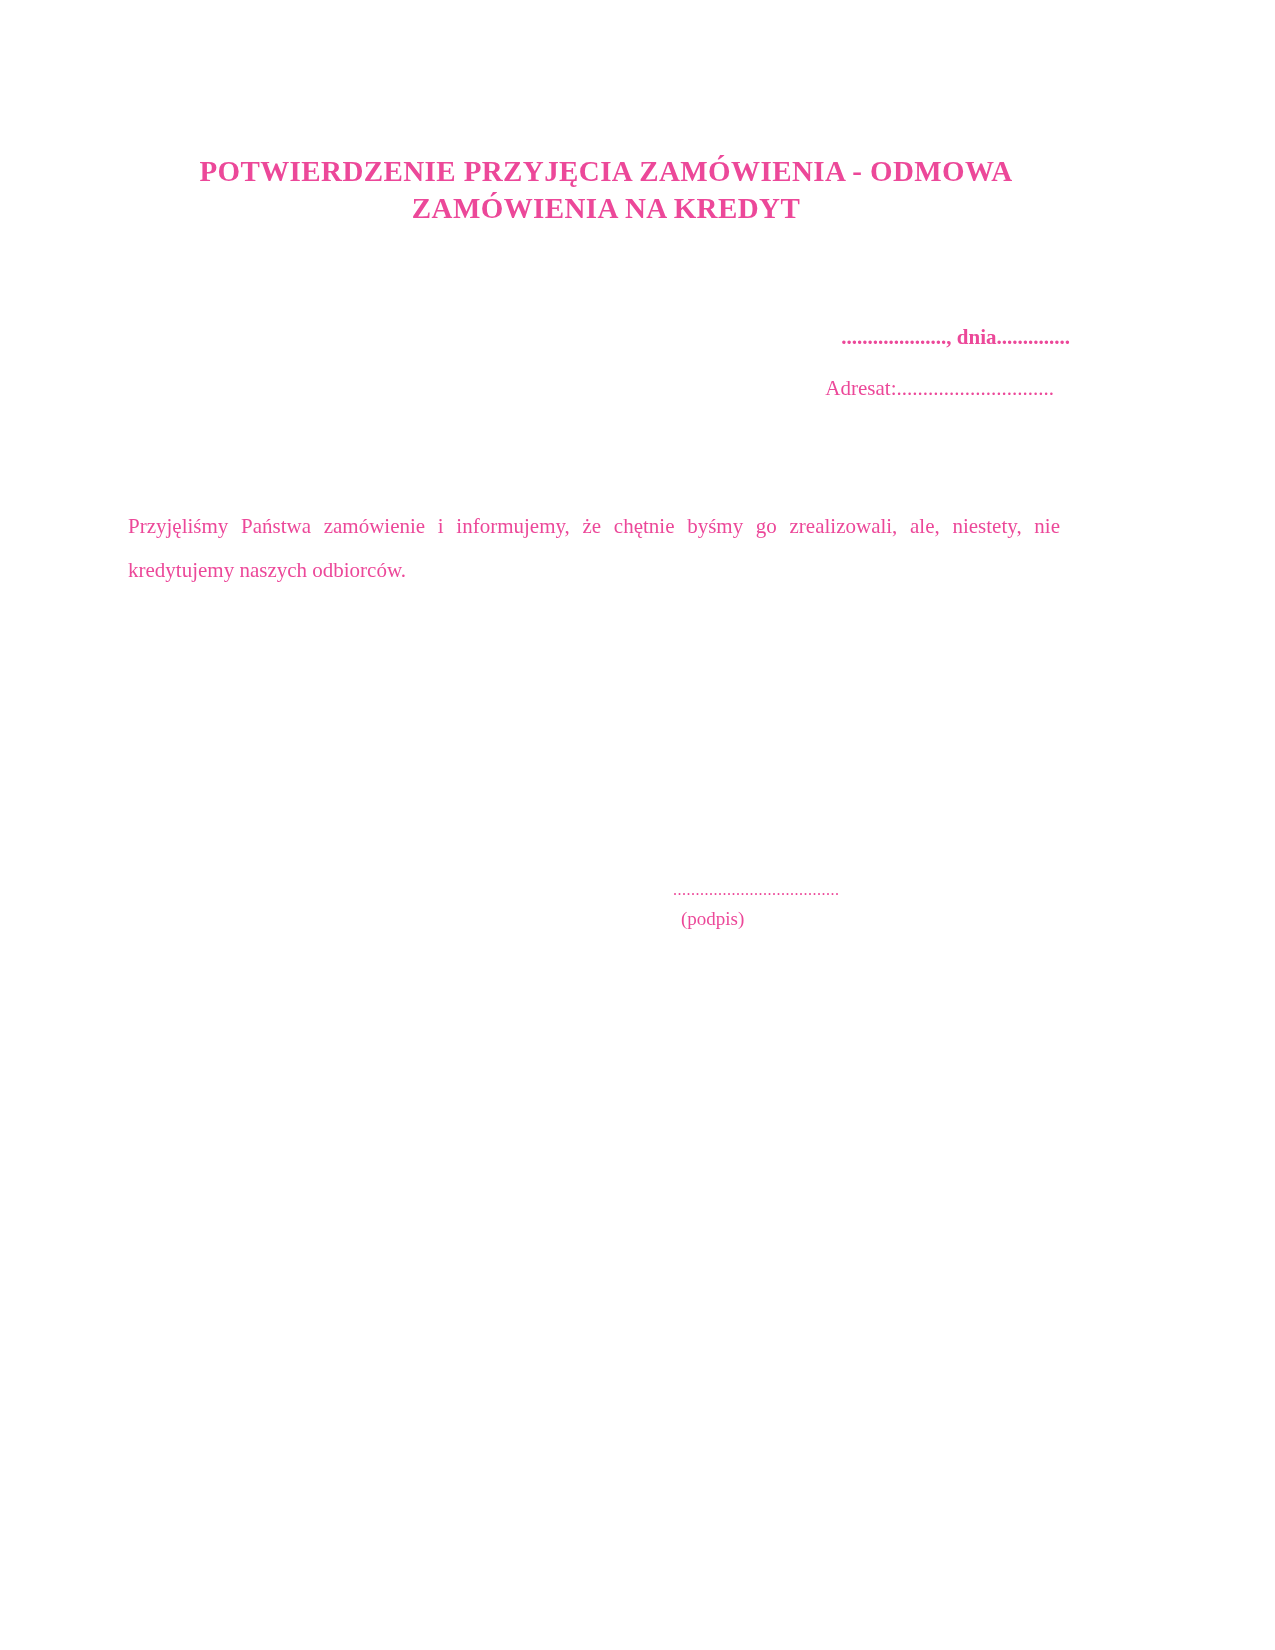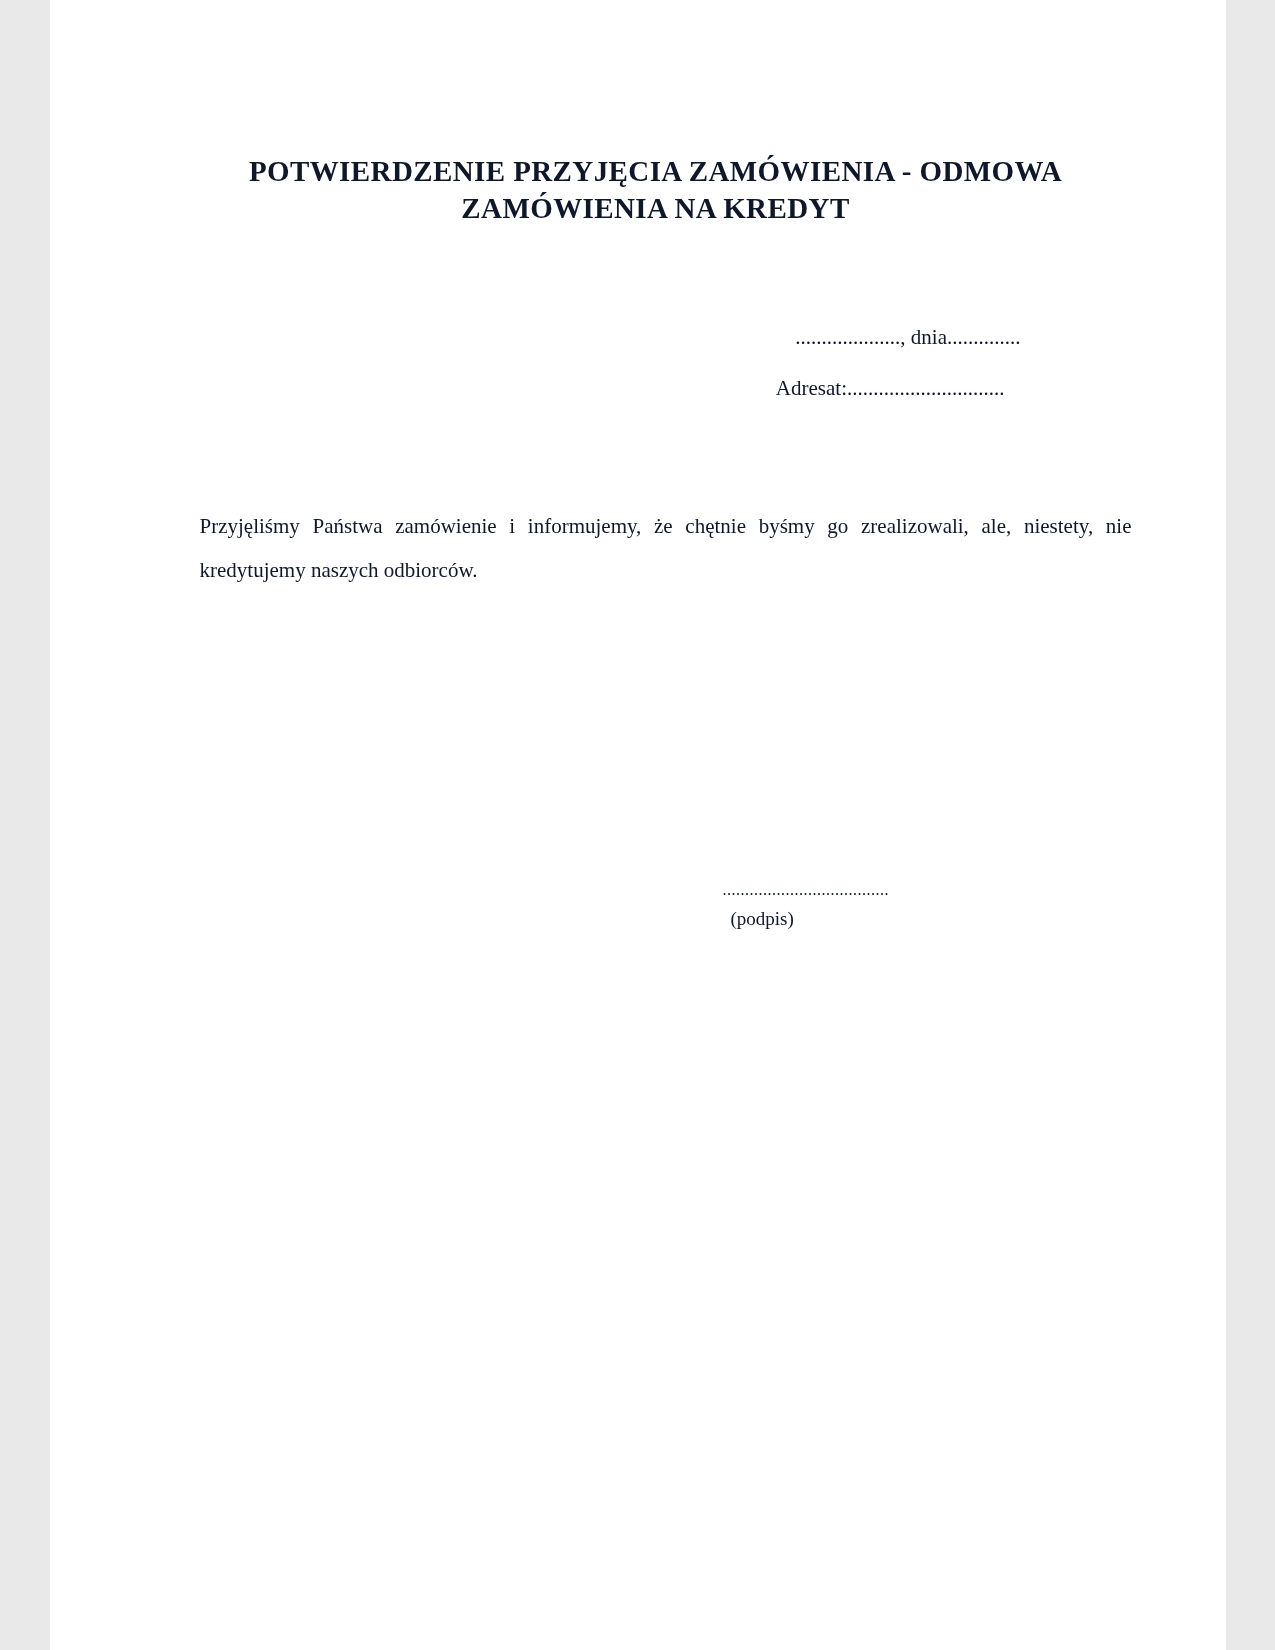--- a/index.html
+++ b/index.html
@@ -9,10 +9,10 @@
   }
   .page {
     position: relative;
-    width: 1176px;
+    width: 1275px;
     height: 1650px;
     background: #ffffff;
-    color: #0f172a;
+    color: #ec4899;
     font-family: "Liberation Serif", "DejaVu Serif", serif;
     overflow: hidden;
     margin: 0 auto;

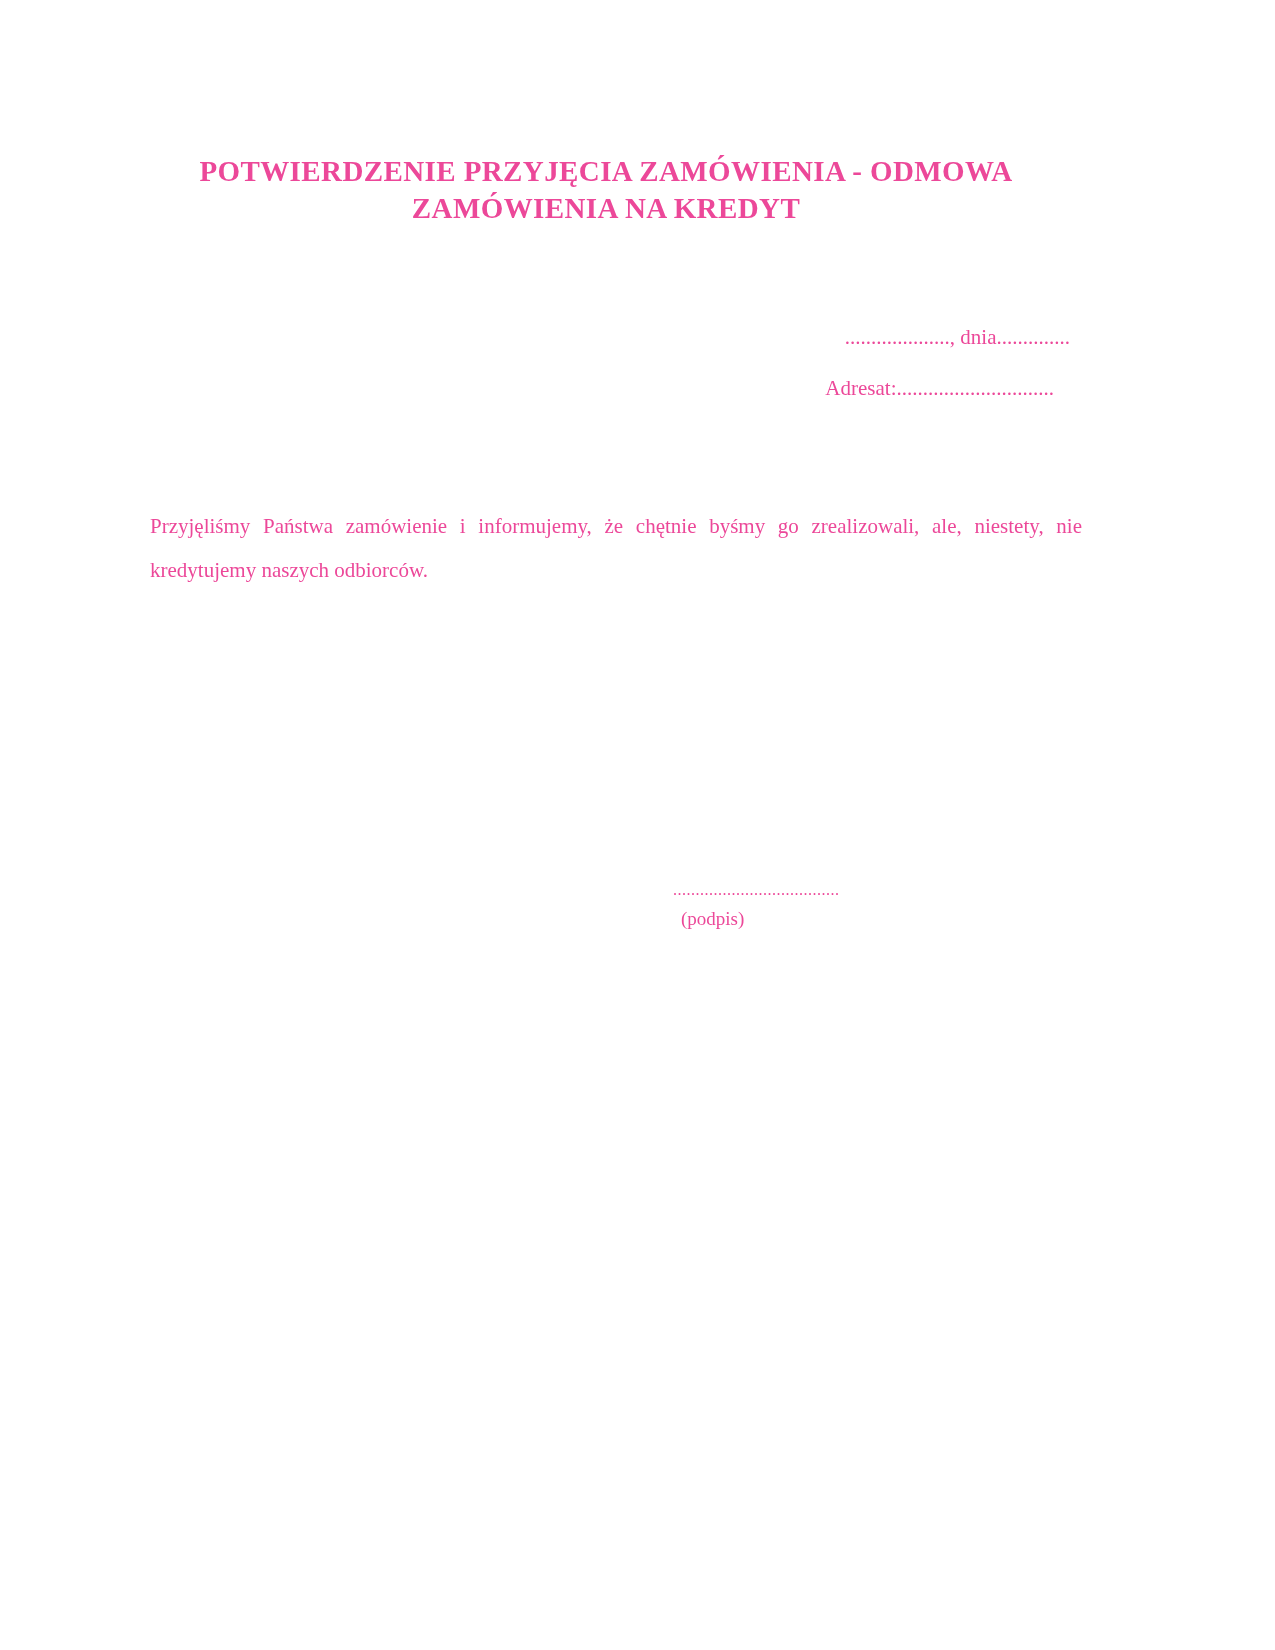--- a/index.html
+++ b/index.html
@@ -41,6 +41,7 @@
   }
   .place-date-line {
     margin: 0 0 25px 0;
+    font-weight: bold;
   }
   .addressee-line {
     margin: 16px;

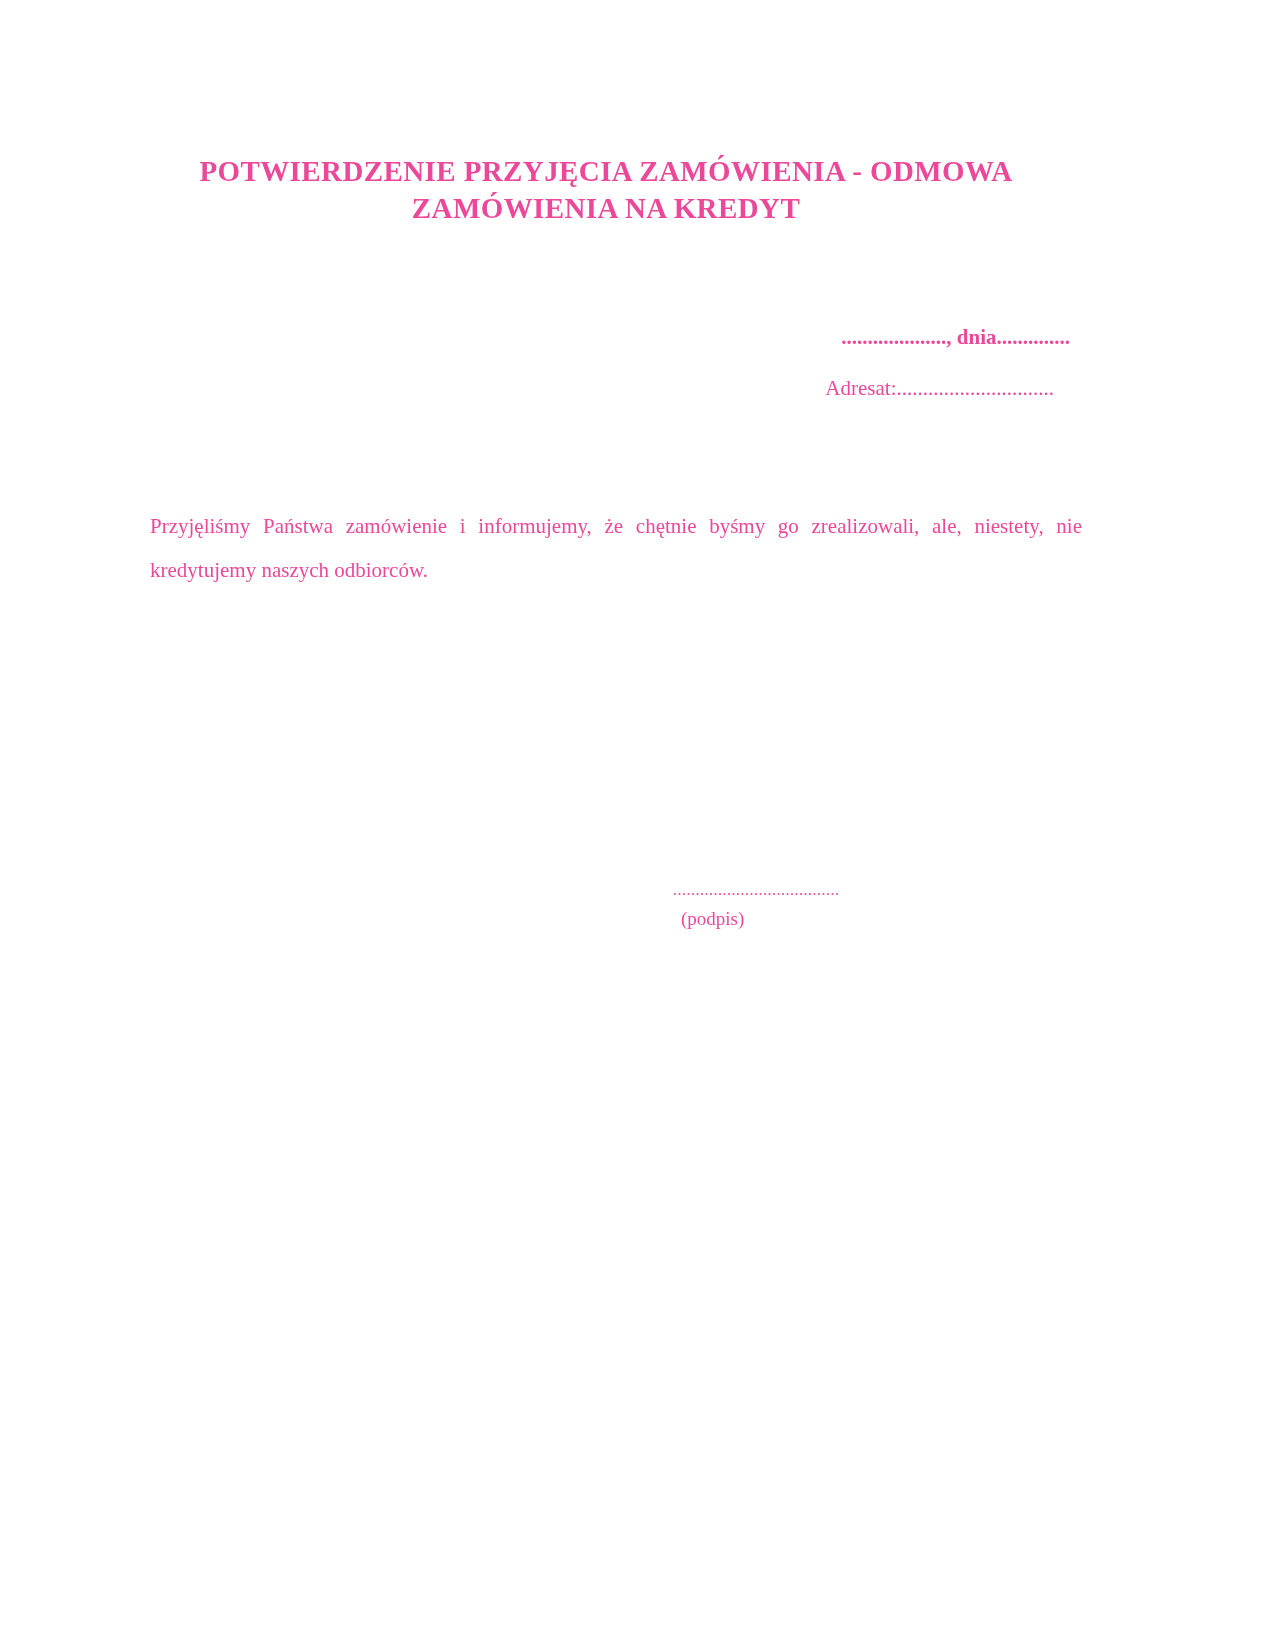--- a/index.html
+++ b/index.html
@@ -49,7 +49,7 @@
   .body-text {
     position: absolute;
     top: 504px;
-    left: 150px;
+    left: 128px;
     width: 932px;
     font-size: 21px;
     line-height: 44px;

